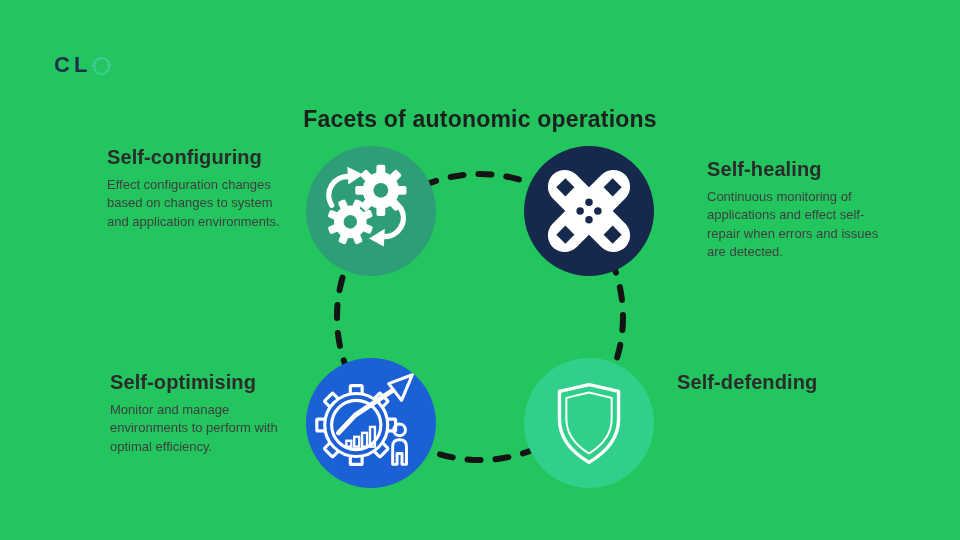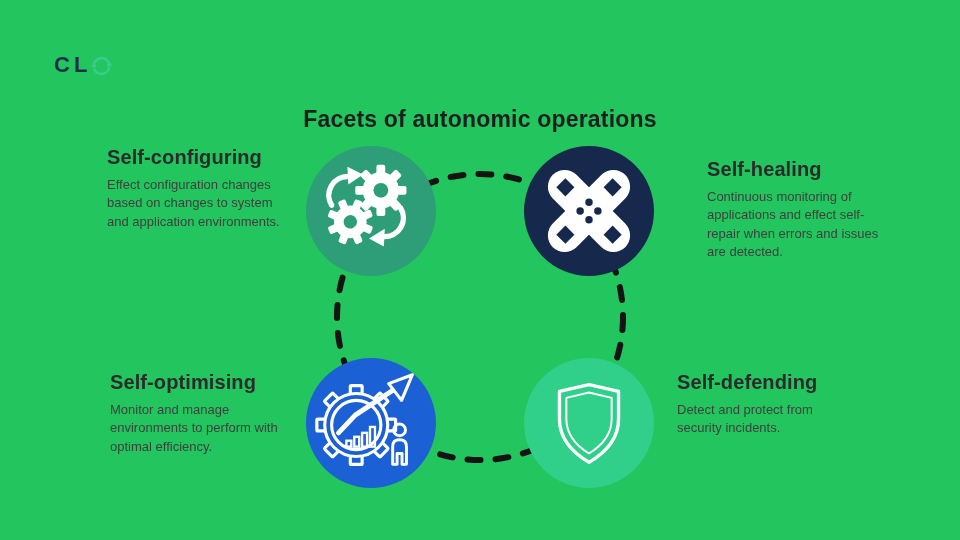--- a/index.html
+++ b/index.html
@@ -201,8 +201,6 @@
 
   <div class="facet-text txt-br">
     <h2>Self-defending</h2>
-    <p>Detect and protect from
-security incidents.</p>
   </div>
 
 </div>

